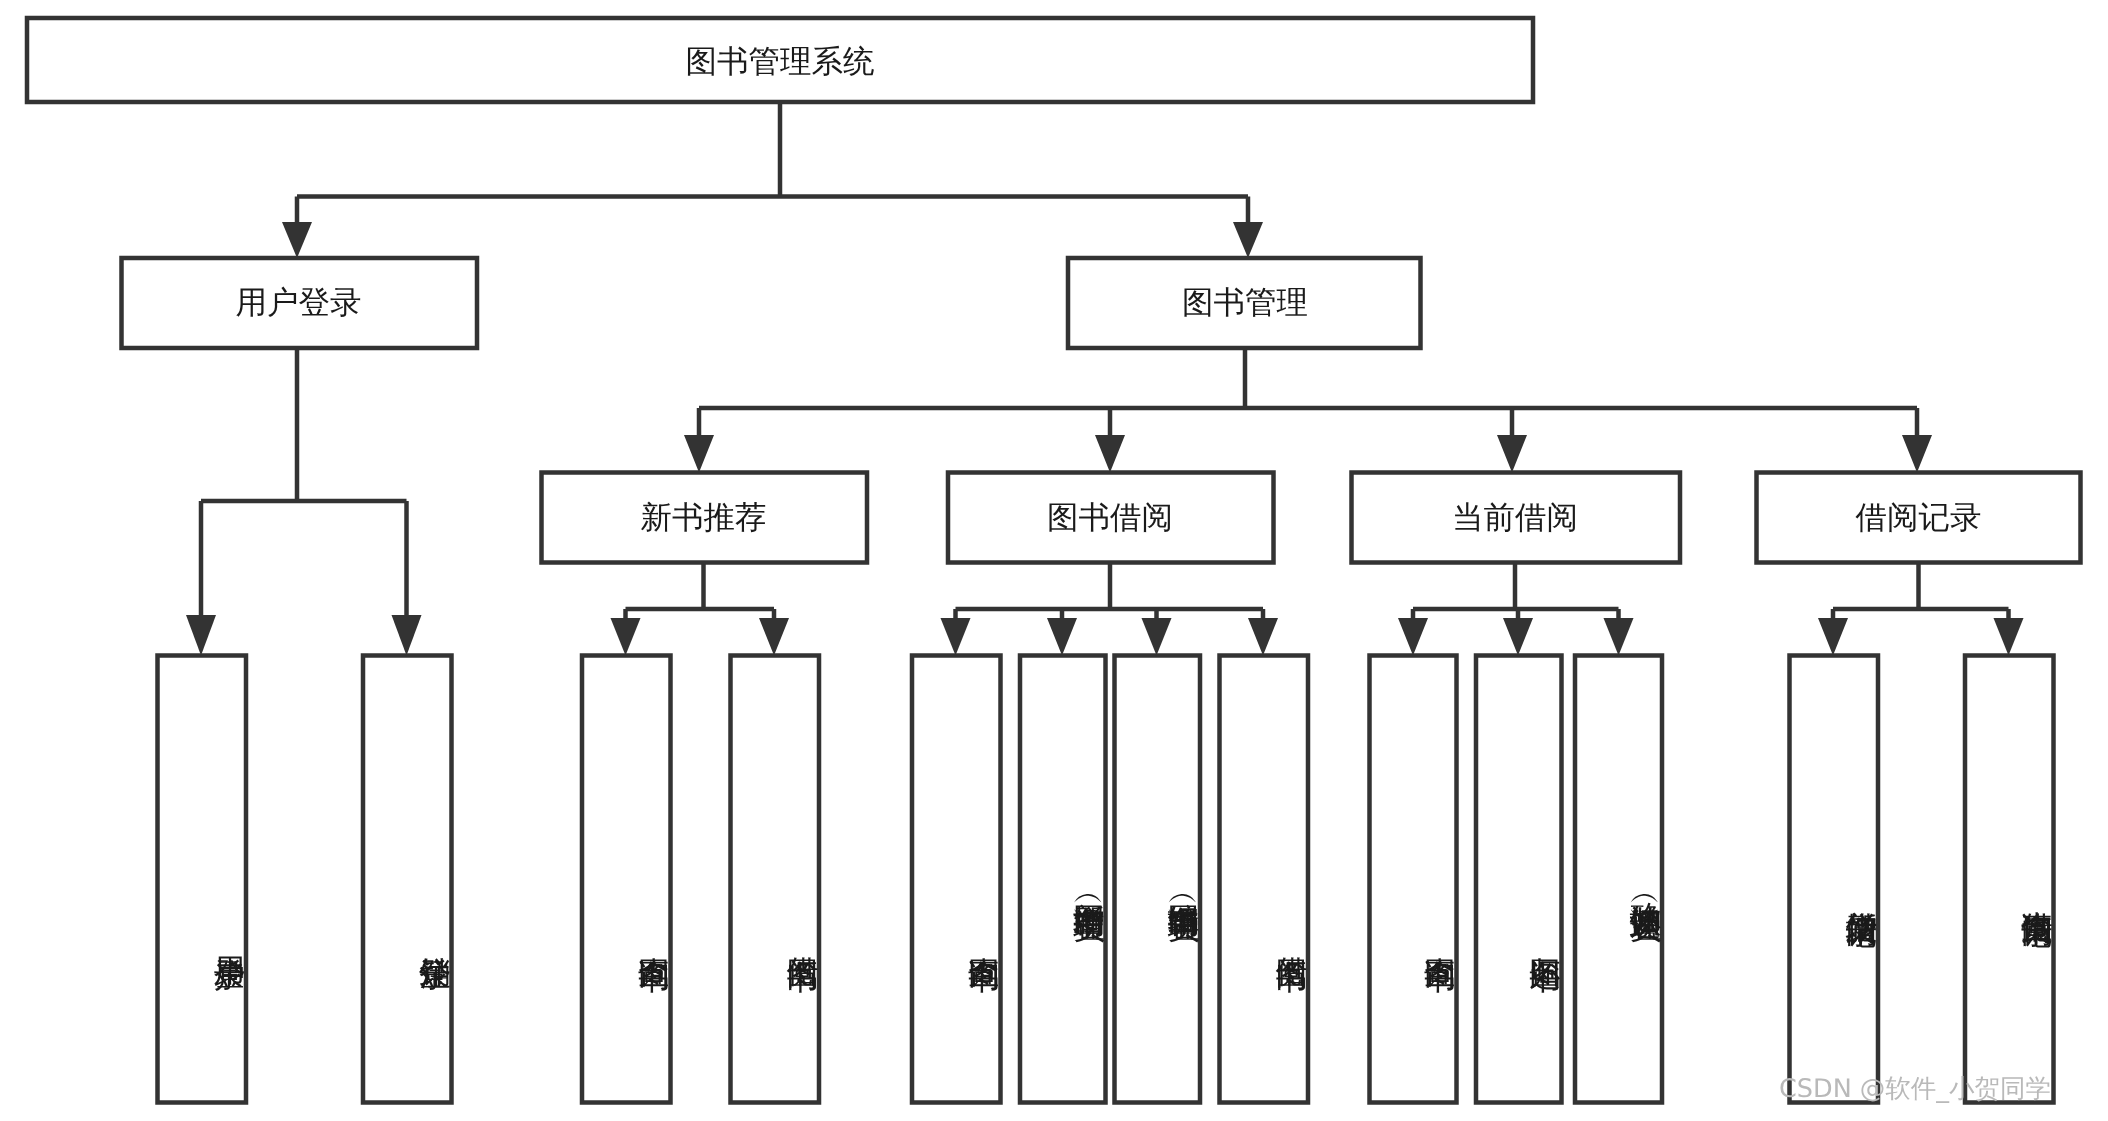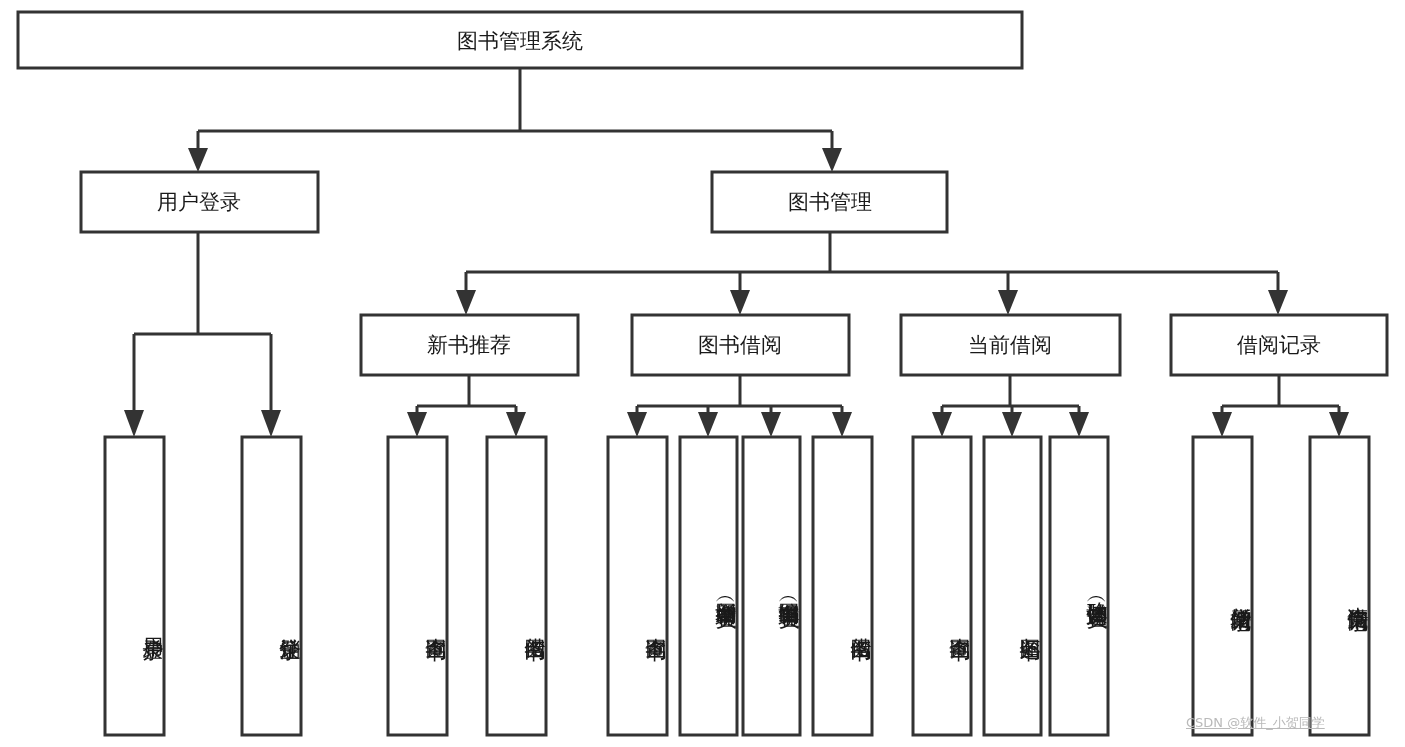--- a/index.html
+++ b/index.html
@@ -30,7 +30,7 @@
   .watermark{
     position:absolute;left:1186px;top:714px;
     font-family:"DejaVu Sans","Liberation Sans",sans-serif;
-    font-size:13px;color:#b9b9b9;white-space:nowrap;text-decoration:underline;
+    font-size:17px;color:#b9b9b9;white-space:nowrap;
   }
 </style>
 </head>

